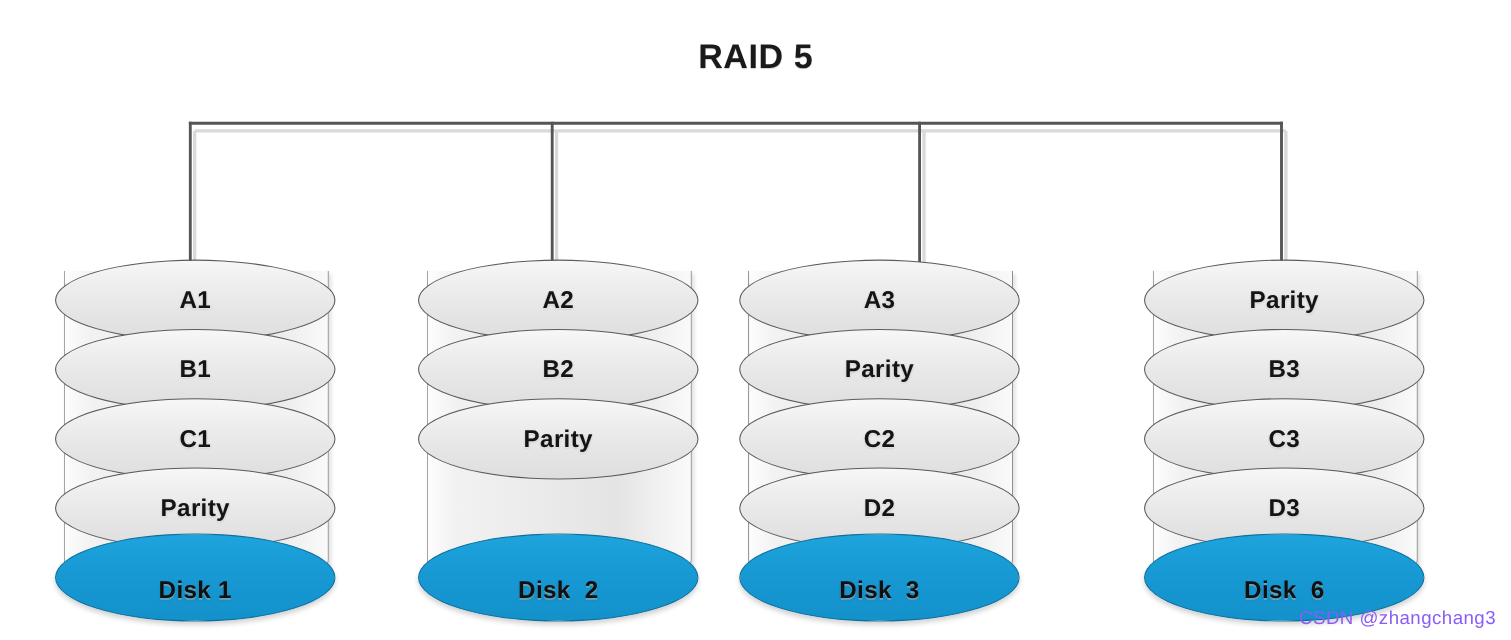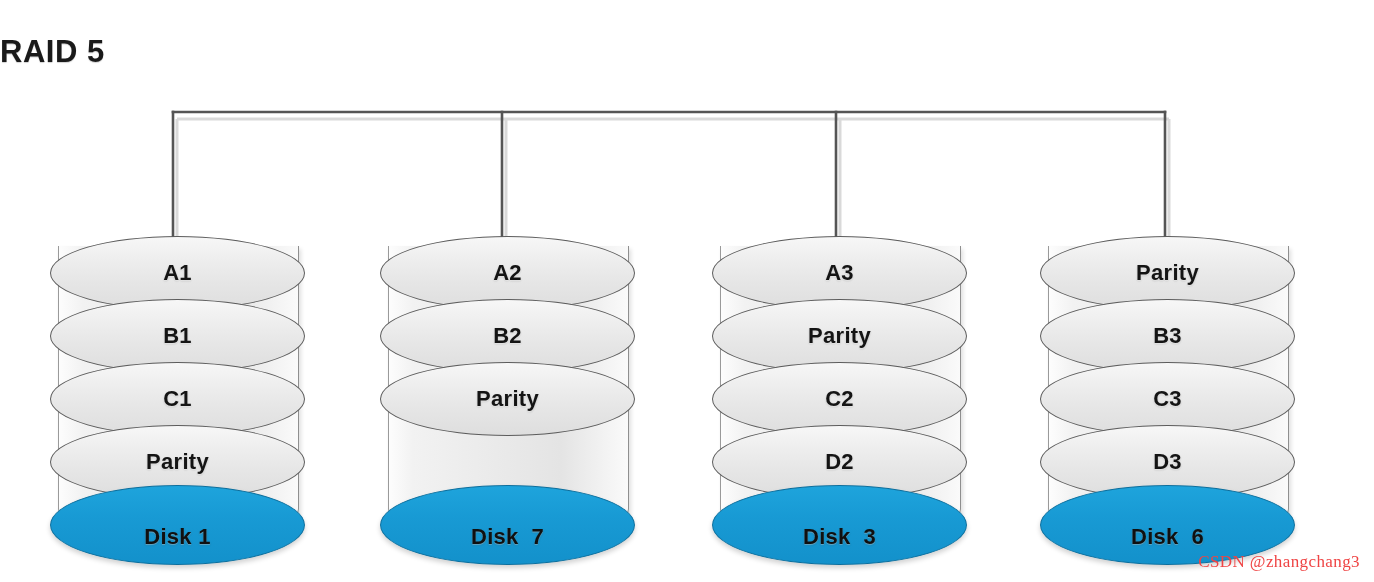--- a/index.html
+++ b/index.html
@@ -29,6 +29,7 @@
     left: 0;
     top: 36px;
     width: 1374px;
+    text-align: center;
     font-size: 31px;
     font-weight: bold;
     color: #1a1a1a;

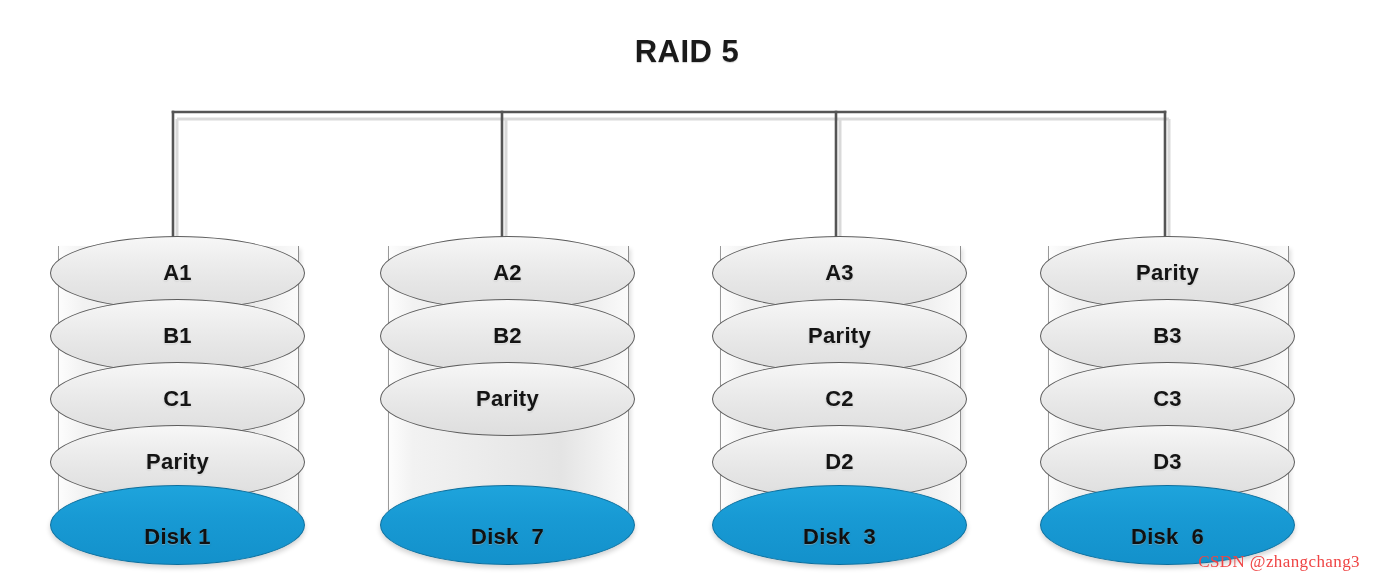--- a/index.html
+++ b/index.html
@@ -209,7 +209,7 @@
     </div>
   </div>
 
-  <div class="disk-column" style="left:712px;">
+  <div class="disk-column" style="left:672px;">
     <div class="cyl-body"></div>
     <div class="platter-stack">
       <div class="platter grey slot-0">

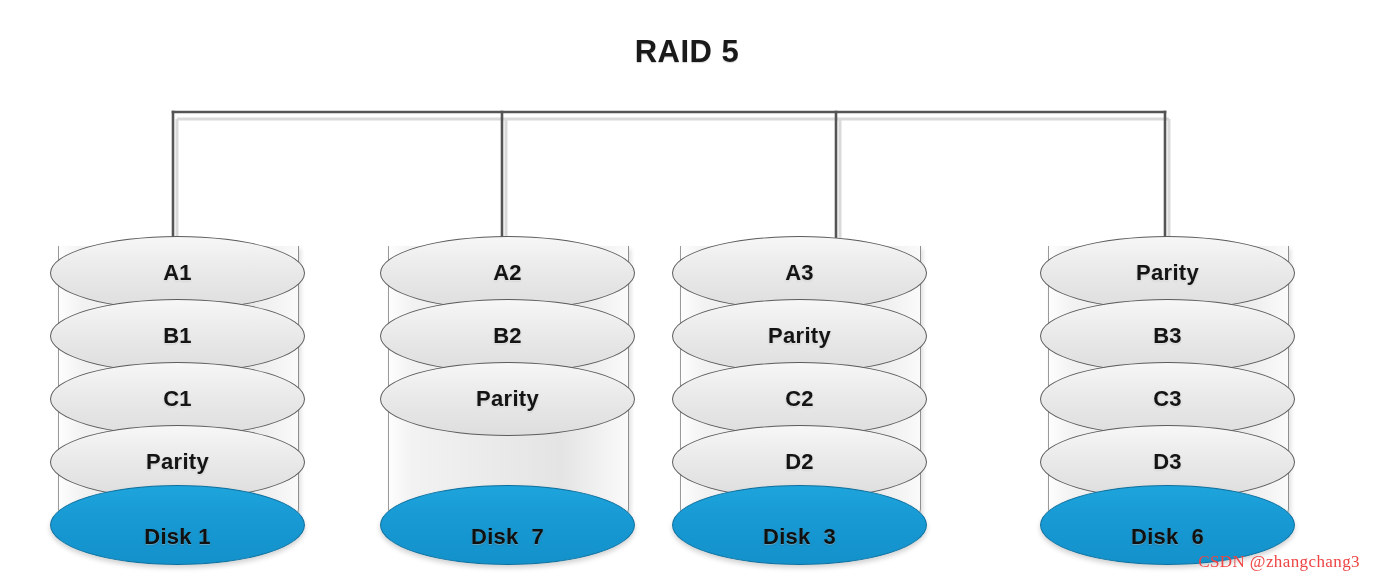--- a/index.html
+++ b/index.html
@@ -204,7 +204,7 @@
         <span class="platter-label">Parity</span>
       </div>
       <div class="platter blue slot-4">
-        <span class="platter-label">Disk  7</span>
+        <span class="platter-label">Disk  2</span>
       </div>
     </div>
   </div>

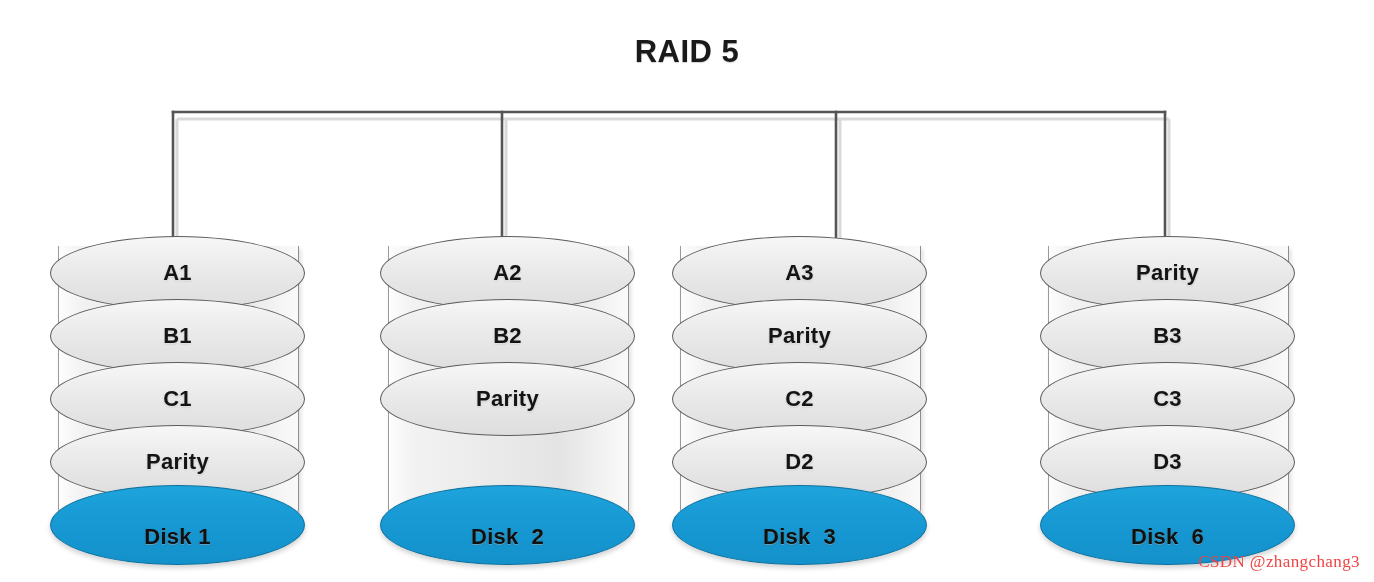--- a/index.html
+++ b/index.html
@@ -140,8 +140,8 @@
     right: 14px;
     bottom: 10px;
     font-size: 17px;
-    color: #ef4444;
-    font-family: Liberation Serif, serif;
+    color: #8b5cf6;
+    font-family: Liberation Sans, sans-serif;
     letter-spacing: 0.4px;
     user-select: none;
   }

